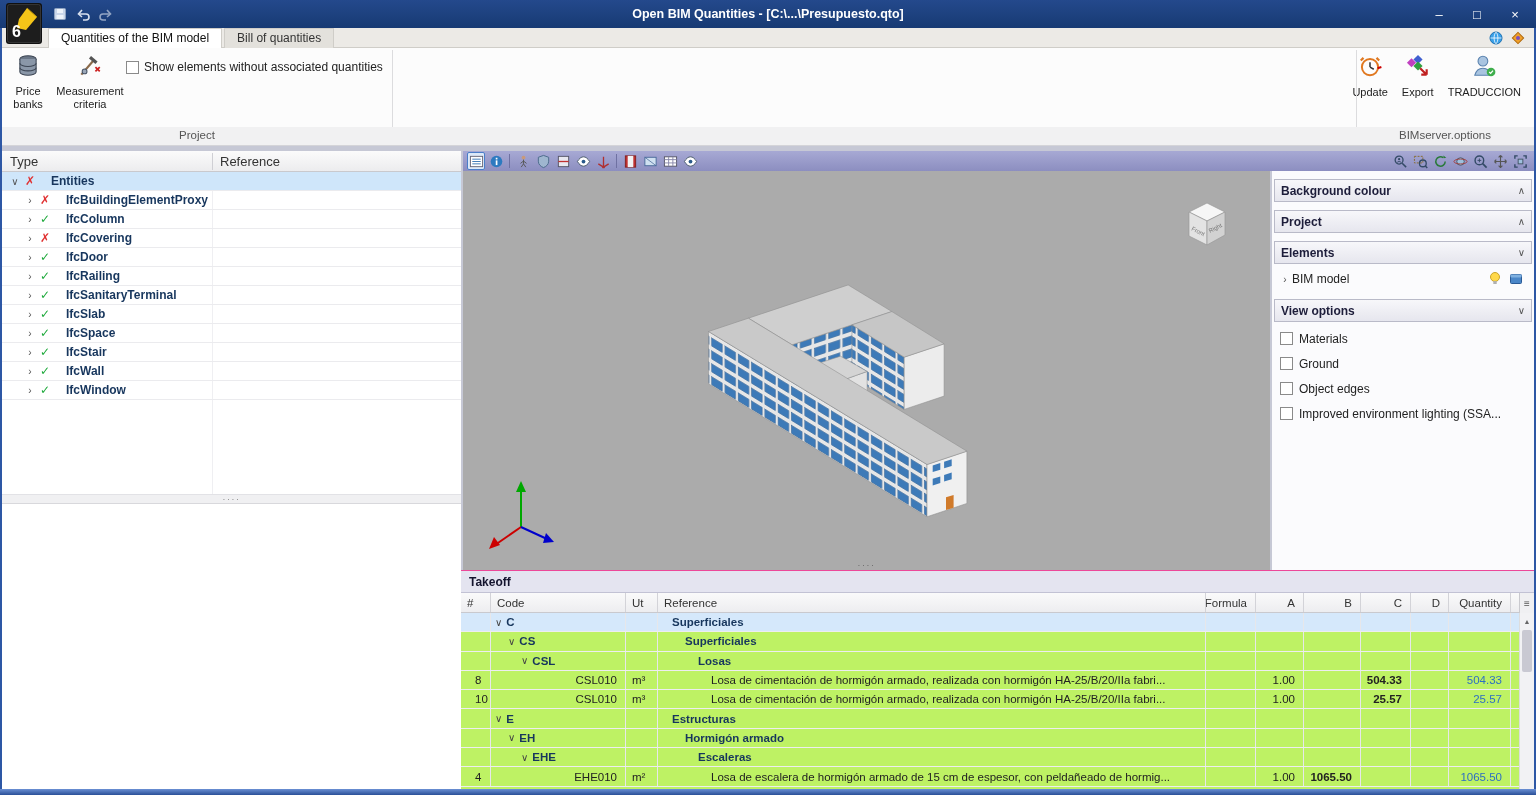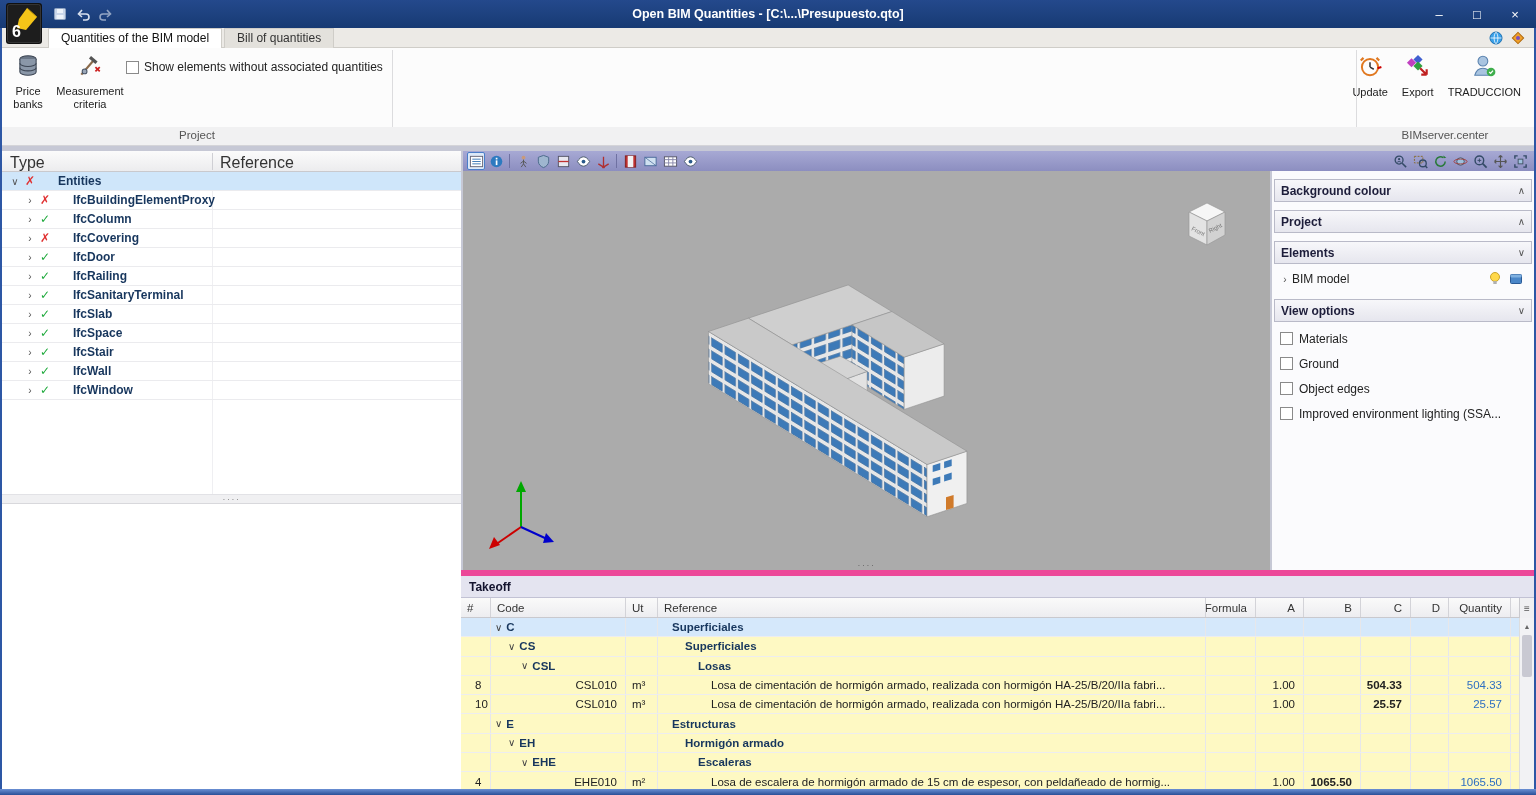--- a/index.html
+++ b/index.html
@@ -216,7 +216,7 @@
 <div class="vsep" style="left:1356px;"></div>
 <div class="rib-labels">
   <div class="rib-group-label" style="left:0;width:390px;">Project</div>
-  <div class="rib-group-label" style="left:1354px;width:178px;">BIMserver.center</div>
+  <div class="rib-group-label" style="left:1354px;width:178px;">BIMserver.options</div>
 </div>
 
 <div class="main">

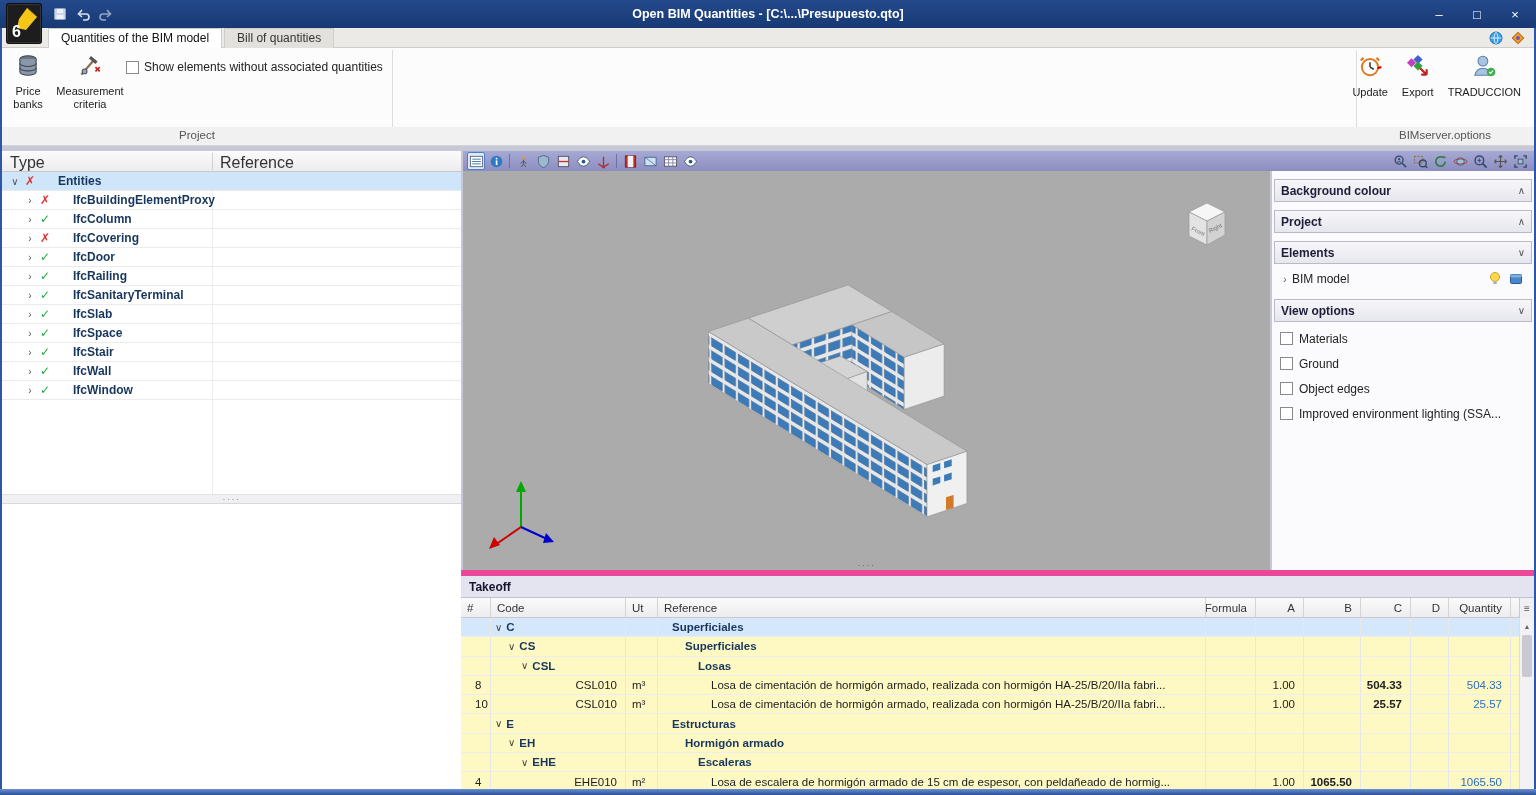--- a/index.html
+++ b/index.html
@@ -40,7 +40,7 @@
 
 
 .left-panel{position:absolute;left:0;top:5px;width:459px;bottom:0;background:#fff;}
-.grid-header{height:21px;background:linear-gradient(#fbfbfb,#ececee);border-bottom:1px solid #c9c9cd;position:relative;font-size:16px;color:#333;text-decoration:underline;}
+.grid-header{height:21px;background:linear-gradient(#fbfbfb,#ececee);border-bottom:1px solid #c9c9cd;position:relative;font-size:13px;color:#333;text-decoration:underline;}
 .gh-label{position:absolute;top:3px;}
 .gh-sep{position:absolute;top:2px;height:17px;width:1px;background:#cfcfd4;}
 .tree-body{position:absolute;top:21px;left:0;right:0;height:228px;}

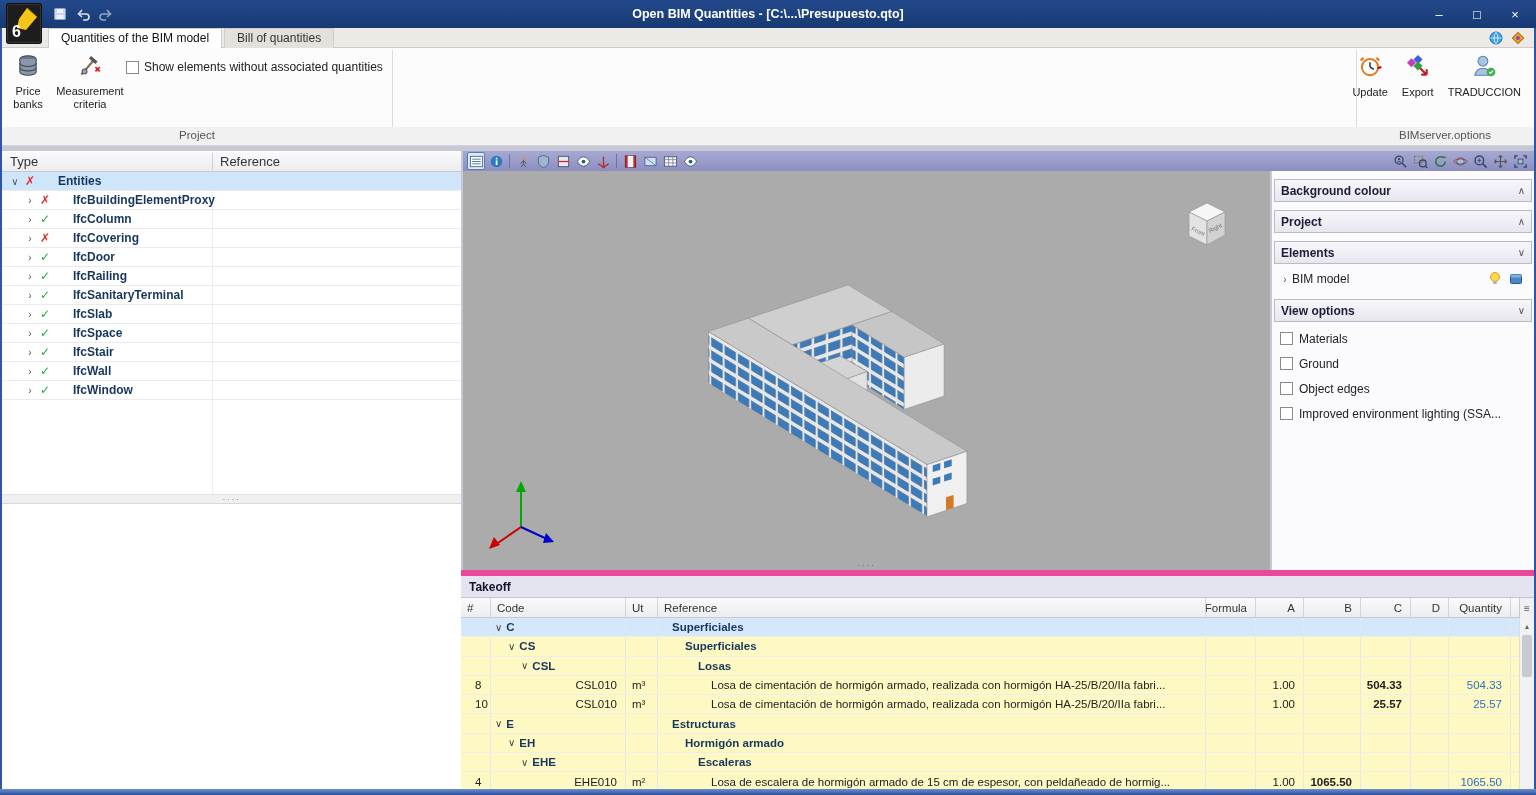--- a/index.html
+++ b/index.html
@@ -52,7 +52,7 @@
 .tst{width:16px;text-align:center;font-weight:bold;font-size:12px;flex:0 0 auto;}
 .tst.check{color:#1faa3c;}
 .tst.cross{color:#e03030;}
-.tlab{font-weight:bold;color:#17365d;font-size:12px;margin-left:20px;white-space:nowrap;}
+.tlab{font-weight:bold;color:#17365d;font-size:12px;margin-left:13px;white-space:nowrap;}
 .lp-splitter{position:absolute;left:0;right:0;top:343px;height:10px;background:#f0f0f2;border-top:1px solid #e2e2e6;border-bottom:1px solid #d8d8dc;text-align:center;color:#888;font-size:9px;line-height:8px;letter-spacing:2px;}
 .param-header{position:absolute;left:0;right:0;top:353px;height:21px;}
 

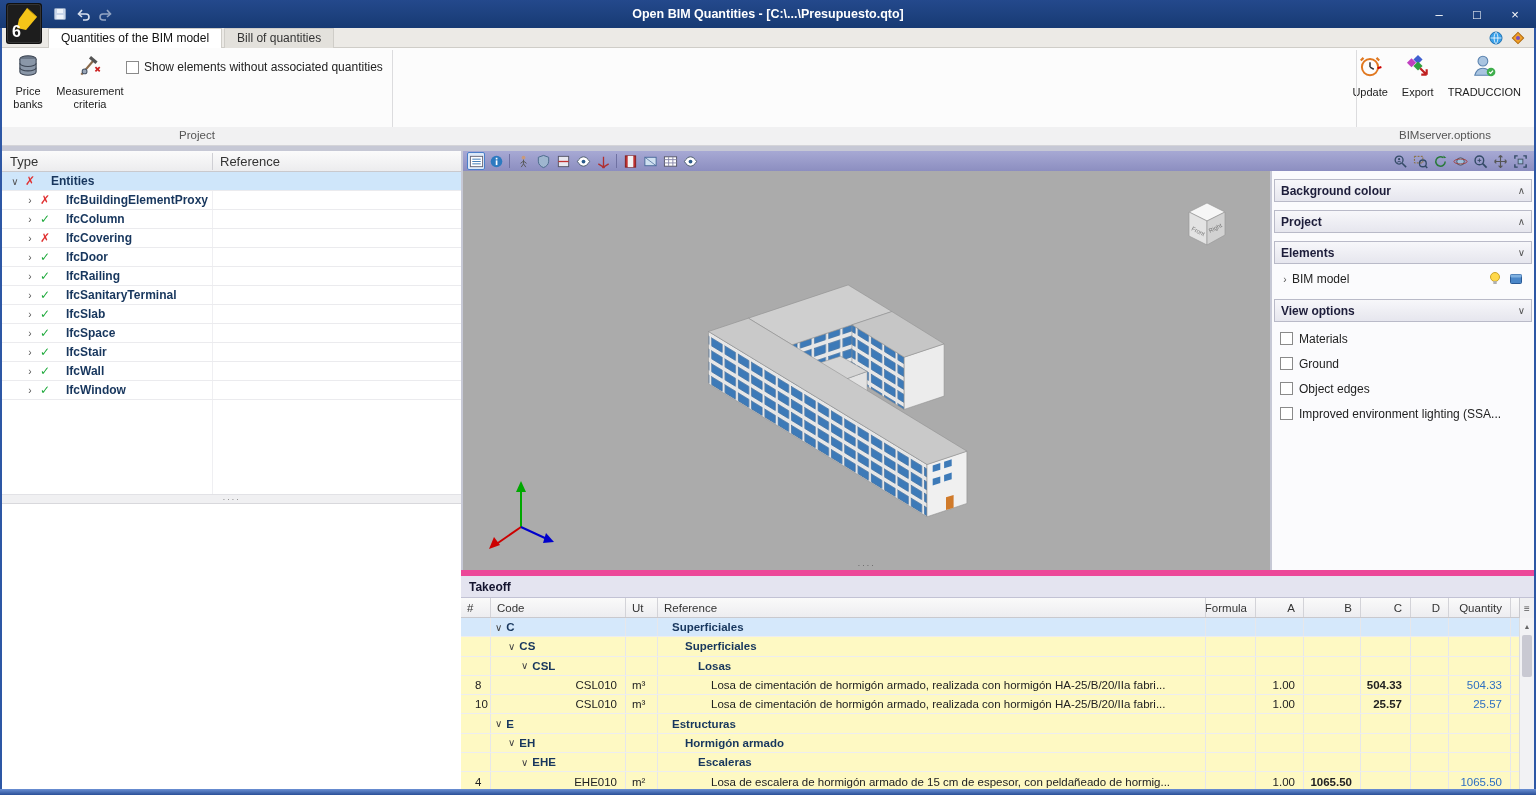--- a/index.html
+++ b/index.html
@@ -79,7 +79,7 @@
 .vo-list{margin-top:4px;}
 
 
-.takeoff{position:absolute;left:459px;right:0;top:424px;bottom:0;background:#fef9c3;border-top:6px solid #ec4899;}
+.takeoff{position:absolute;left:459px;right:0;top:424px;bottom:0;background:#bef264;border-top:1px solid #ec4899;}
 .to-title{height:22px;background:#e4e4f0;border-bottom:1px solid #c2c2d4;font-weight:bold;color:#14142e;padding-left:8px;display:flex;align-items:center;font-size:12px;}
 .to-header{height:20px;background:linear-gradient(#fafafa,#ededf0);border-bottom:1px solid #c9c9ce;display:flex;}
 .tcell{flex:0 0 auto;height:100%;border-right:1px solid #e7e7ea;padding-left:6px;font-size:11.5px;color:#222;white-space:nowrap;overflow:hidden;display:flex;align-items:center;}

